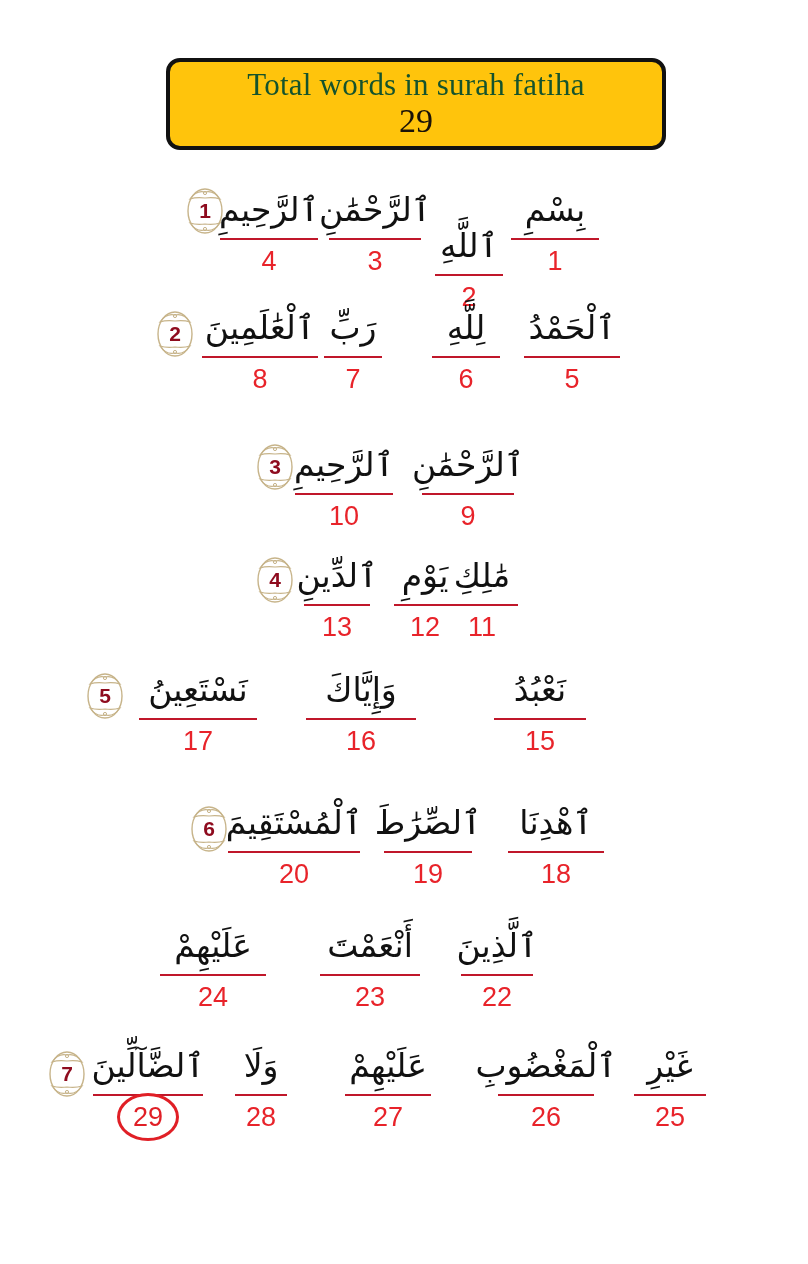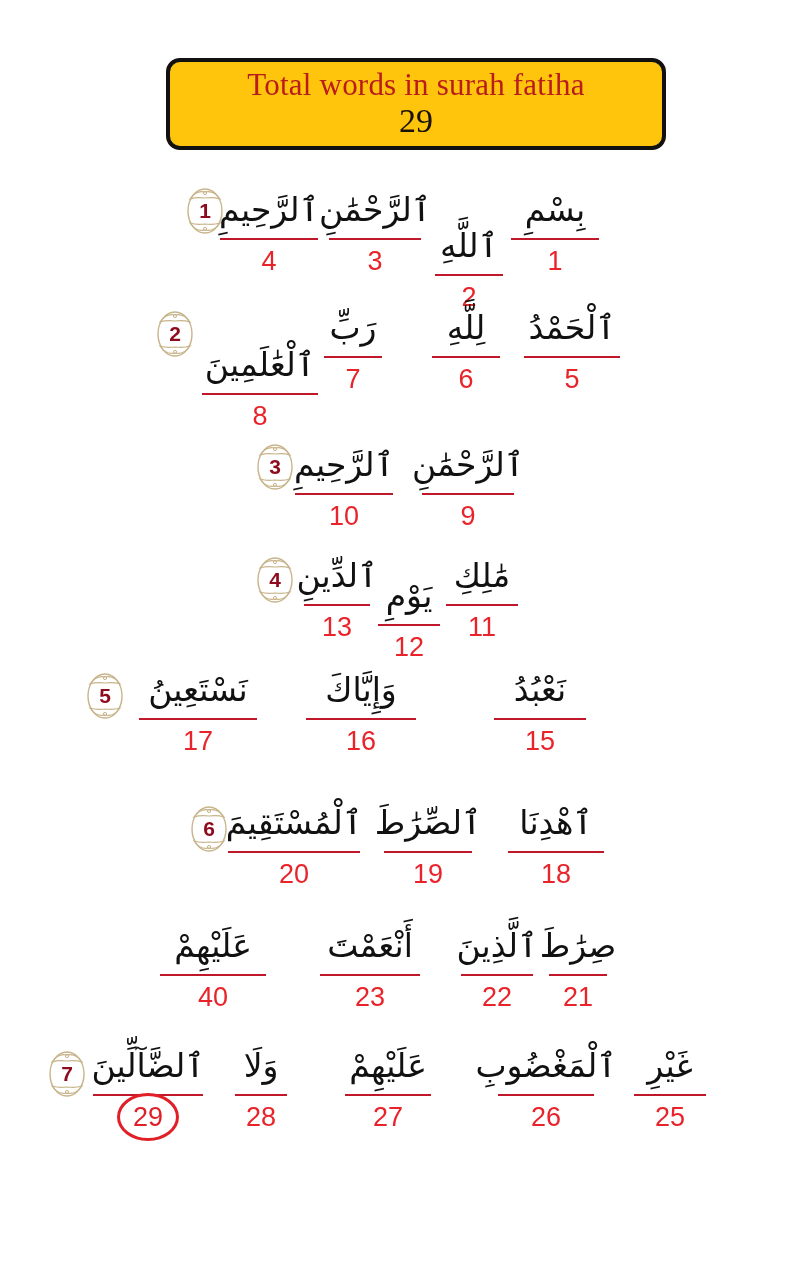--- a/index.html
+++ b/index.html
@@ -35,7 +35,7 @@
   #header-banner .title-line {
     font-size: 31px;
     line-height: 1.05;
-    color: #b91c1c;
+    color: #14532d;
     letter-spacing: 0.2px;
     white-space: nowrap;
   }

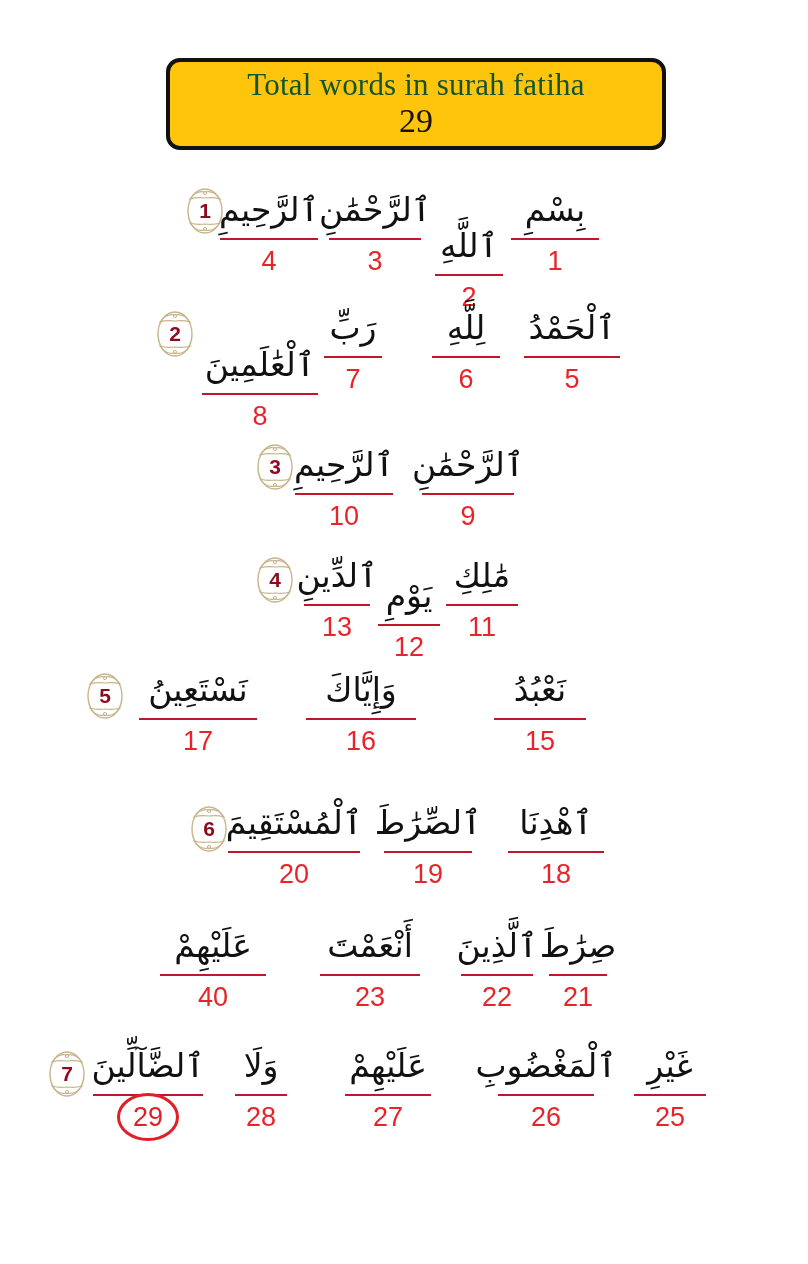--- a/index.html
+++ b/index.html
@@ -199,7 +199,7 @@
     <div class="rule" style="width:58px;"></div>
     <div class="num">7</div>
   </div>
-  <div class="word-block" style="left:190px; width:140px;margin-top:37px;">
+  <div class="word-block" style="left:190px; width:140px;">
     <div class="arabic">ٱلْعَٰلَمِينَ</div>
     <div class="rule" style="width:116px;"></div>
     <div class="num">8</div>

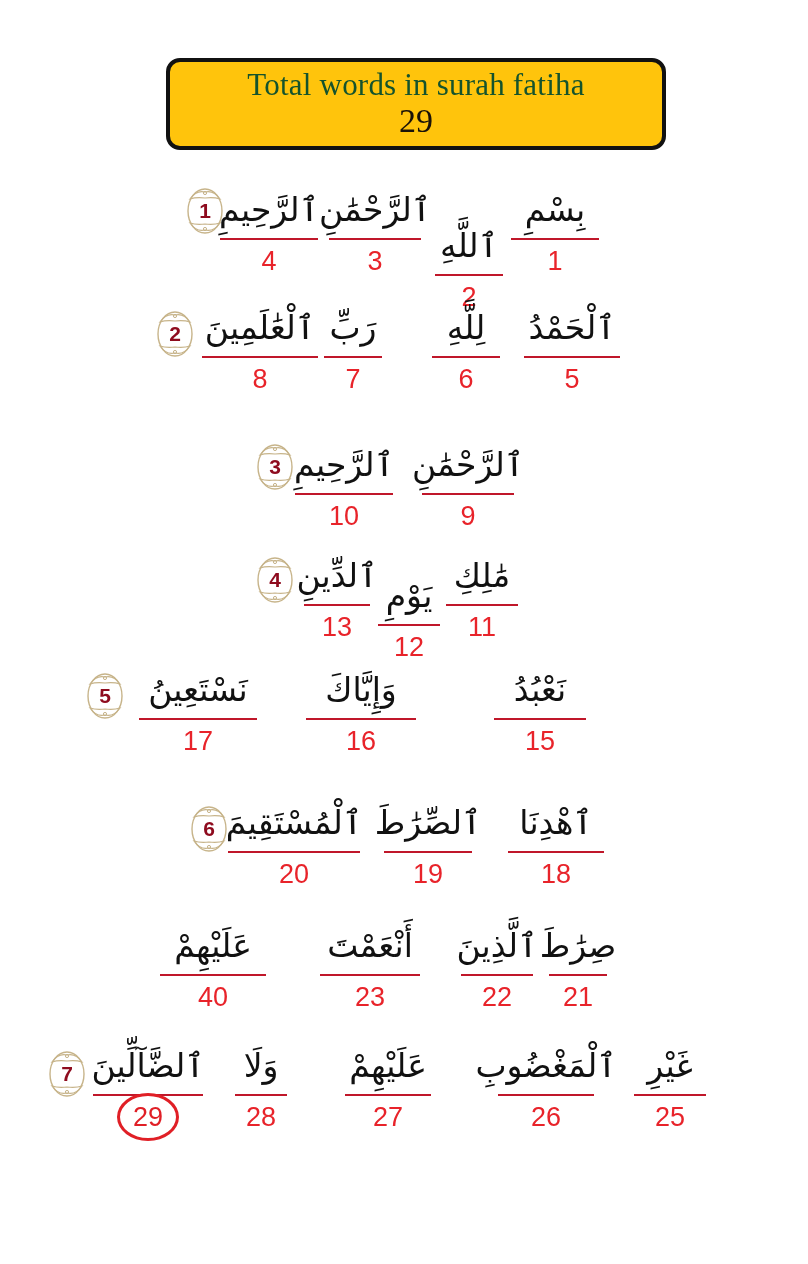--- a/index.html
+++ b/index.html
@@ -247,7 +247,7 @@
     <div class="rule" style="width:72px;"></div>
     <div class="num">11</div>
   </div>
-  <div class="word-block" style="left:368px; width:82px;margin-top:20px;">
+  <div class="word-block" style="left:384px; width:82px;">
     <div class="arabic">يَوْمِ</div>
     <div class="rule" style="width:62px;"></div>
     <div class="num">12</div>

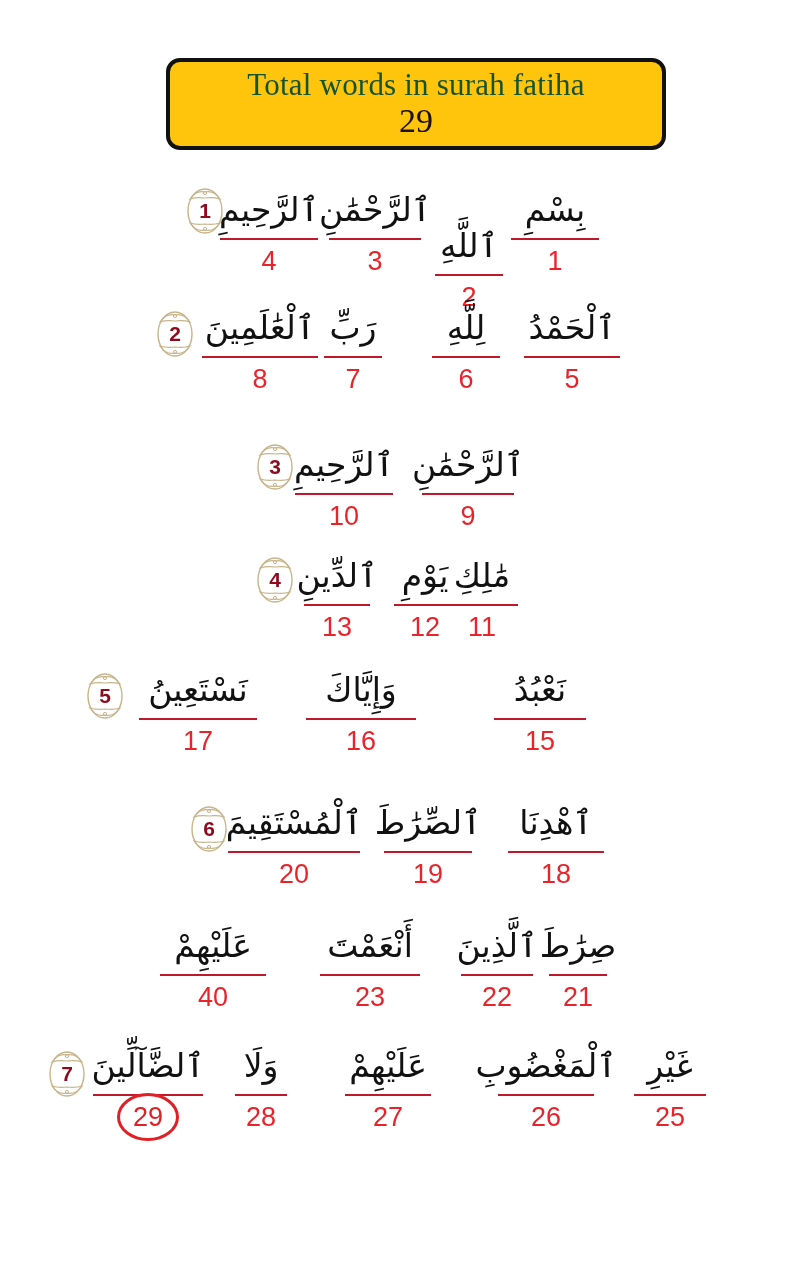--- a/index.html
+++ b/index.html
@@ -318,11 +318,6 @@
 </div>
 
 <div class="verse-row" style="top:918px;">
-  <div class="word-block" style="left:528px; width:100px;">
-    <div class="arabic">صِرَٰطَ</div>
-    <div class="rule" style="width:58px;"></div>
-    <div class="num">21</div>
-  </div>
   <div class="word-block" style="left:452px; width:90px;">
     <div class="arabic">ٱلَّذِينَ</div>
     <div class="rule" style="width:72px;"></div>

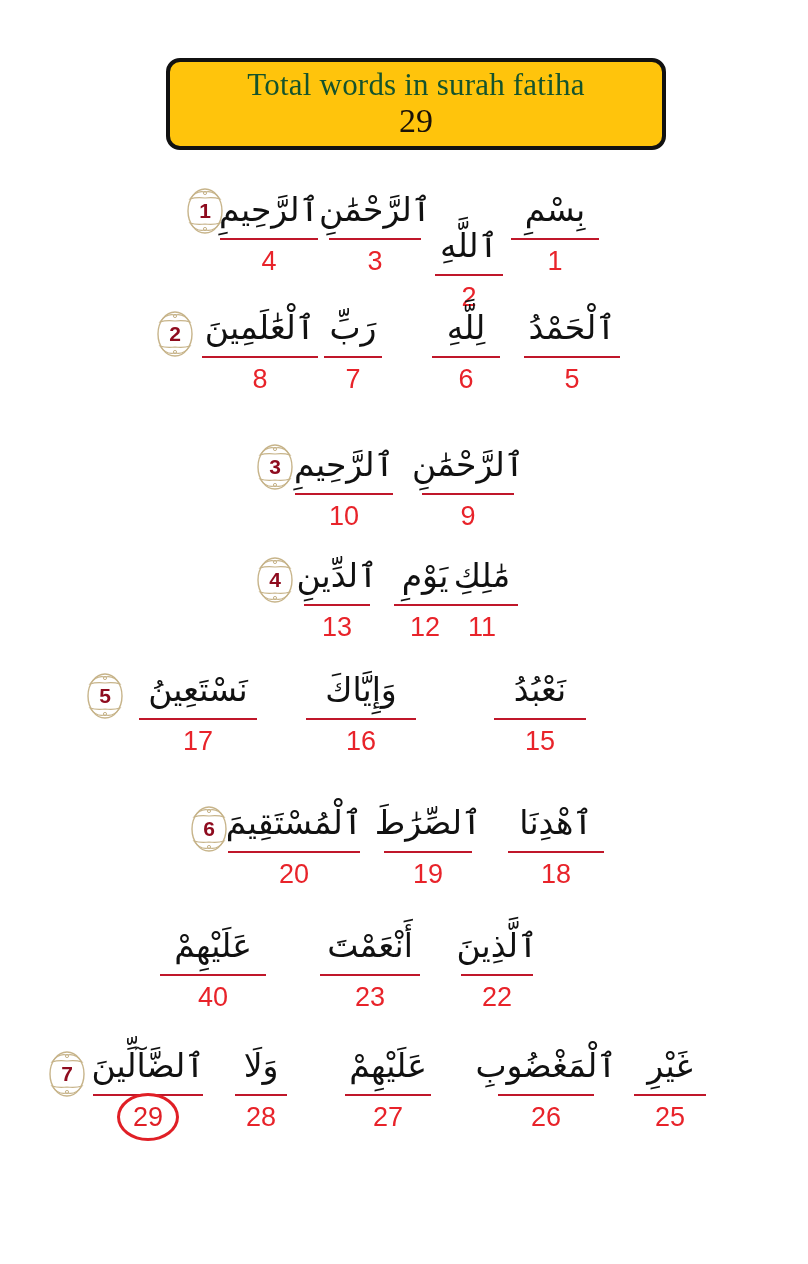--- a/index.html
+++ b/index.html
@@ -331,7 +331,7 @@
   <div class="word-block" style="left:148px; width:130px;">
     <div class="arabic">عَلَيْهِمْ</div>
     <div class="rule" style="width:106px;"></div>
-    <div class="num">40</div>
+    <div class="num">24</div>
   </div>
 </div>
 

